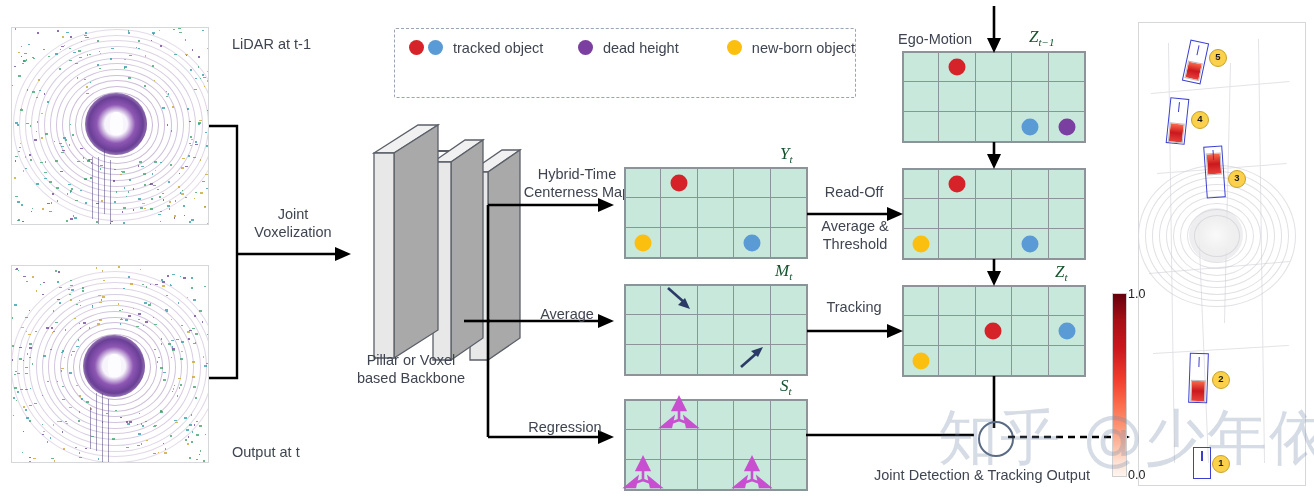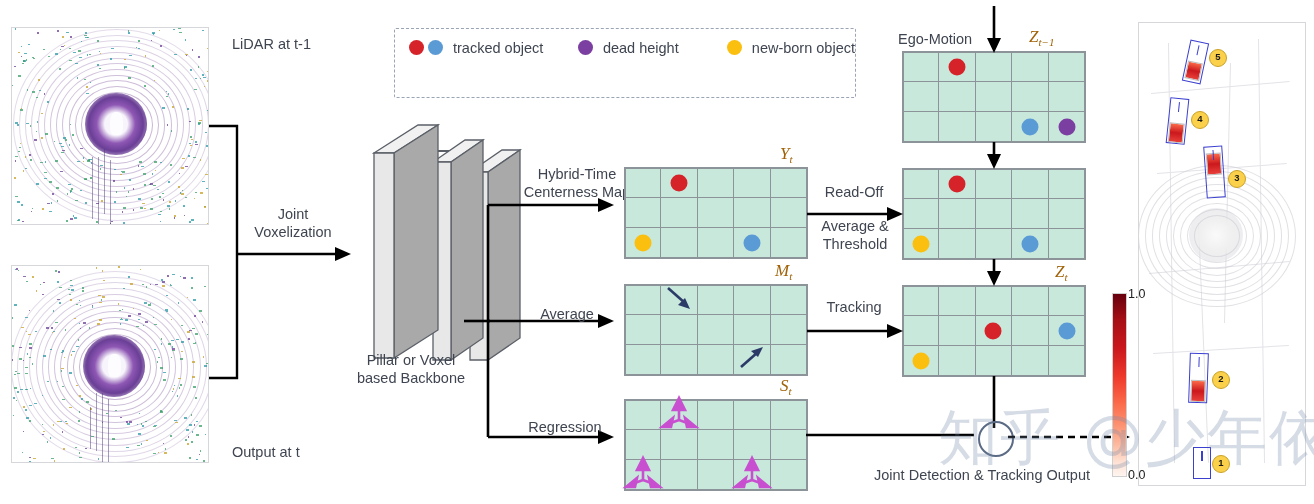--- a/index.html
+++ b/index.html
@@ -8,7 +8,7 @@
        color:#3d4451;-webkit-font-smoothing:antialiased;}
   .abs{position:absolute;}
   .lbl{font-size:14.5px;color:#3f4550;line-height:1.25;text-align:center;white-space:pre-line;}
-  .mathlbl{font-family:"Liberation Serif","DejaVu Serif",serif;font-style:italic;font-size:17px;color:#a16207;}
+  .mathlbl{font-family:"Liberation Serif","DejaVu Serif",serif;font-style:italic;font-size:17px;color:#14532d;}
   .mathlbl sub{font-style:italic;font-size:11px;}
 
   

